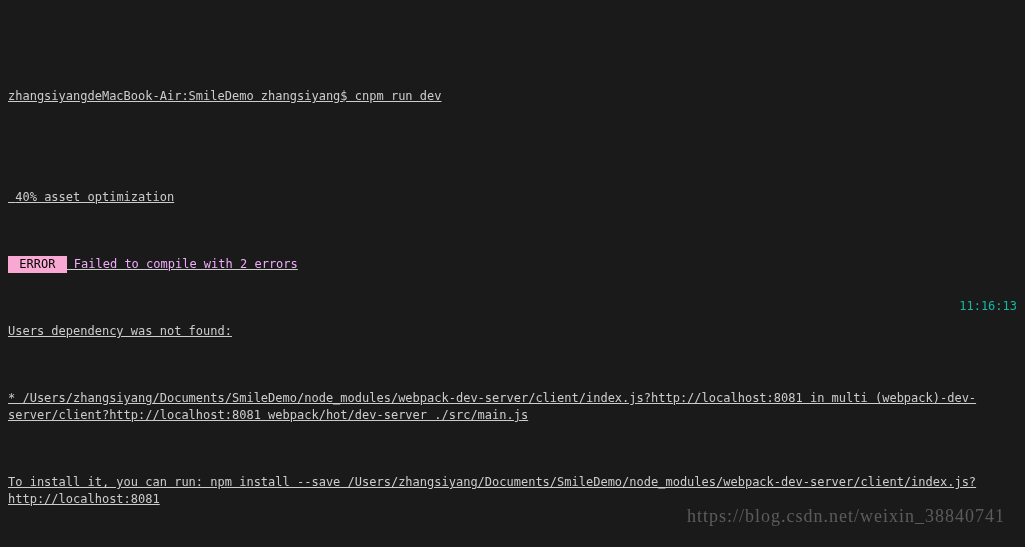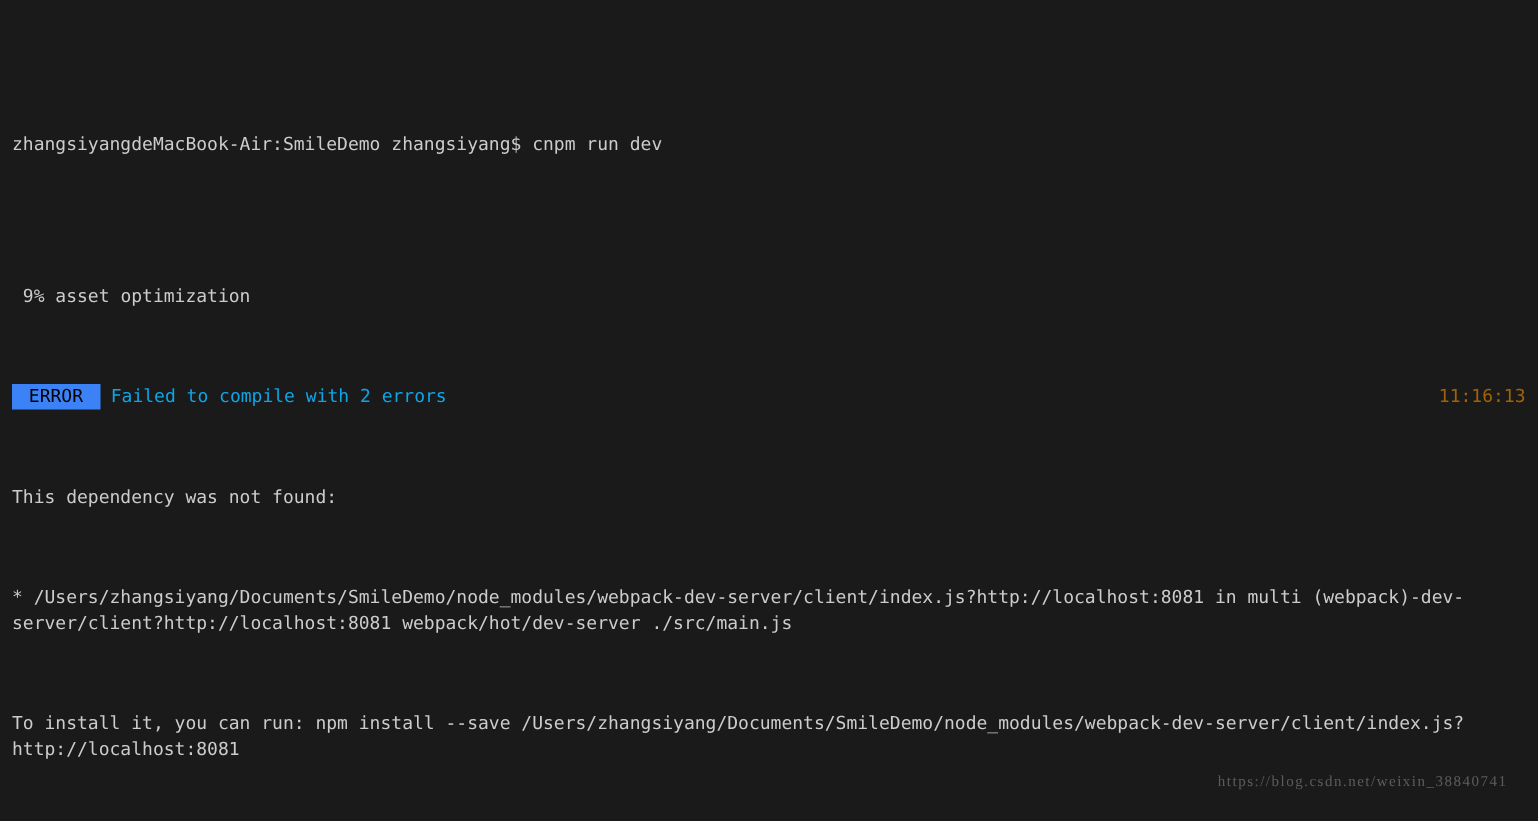--- a/index.html
+++ b/index.html
@@ -23,6 +23,7 @@
     .line {
       display: block;
       min-height: 1.4em;
+      text-decoration: underline;
     }
     .error-badge {
       background-color: #3b82f6;

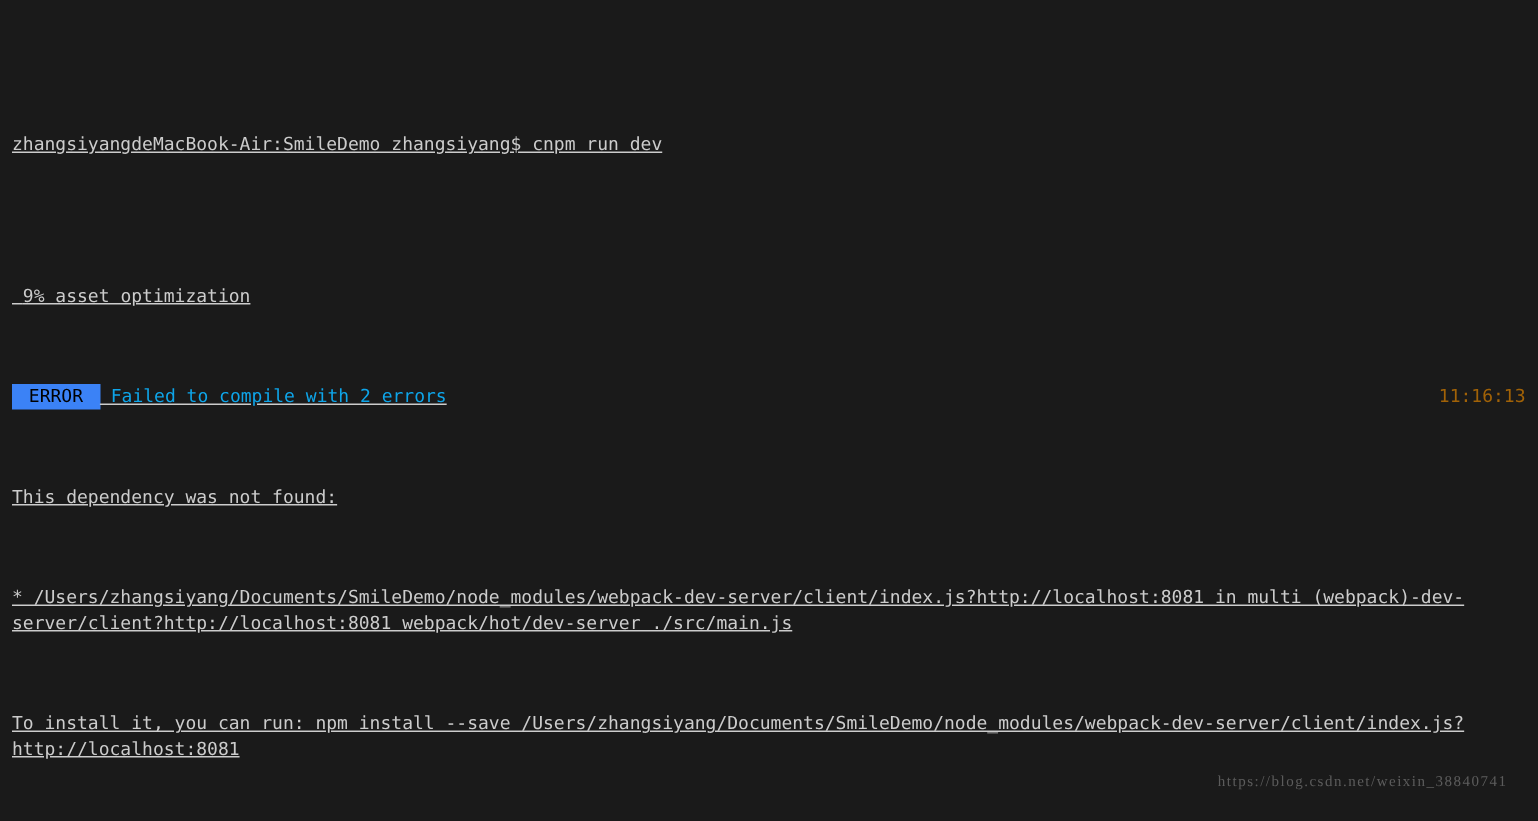--- a/index.html
+++ b/index.html
@@ -58,7 +58,7 @@
 <span class="line">zhangsiyangdeMacBook-Air:SmileDemo zhangsiyang$ cnpm run dev</span>
 <span class="line"></span>
 <span class="line"></span>
-<span class="line"> 9% asset optimization</span>
+<span class="line"> 40% asset optimization</span>
 <span class="line"></span>
 <span class="line"><span class="error-badge"> ERROR </span><span class="red-text"> Failed to compile with 2 errors</span><span class="timestamp">11:16:13</span></span>
 <span class="line"></span>

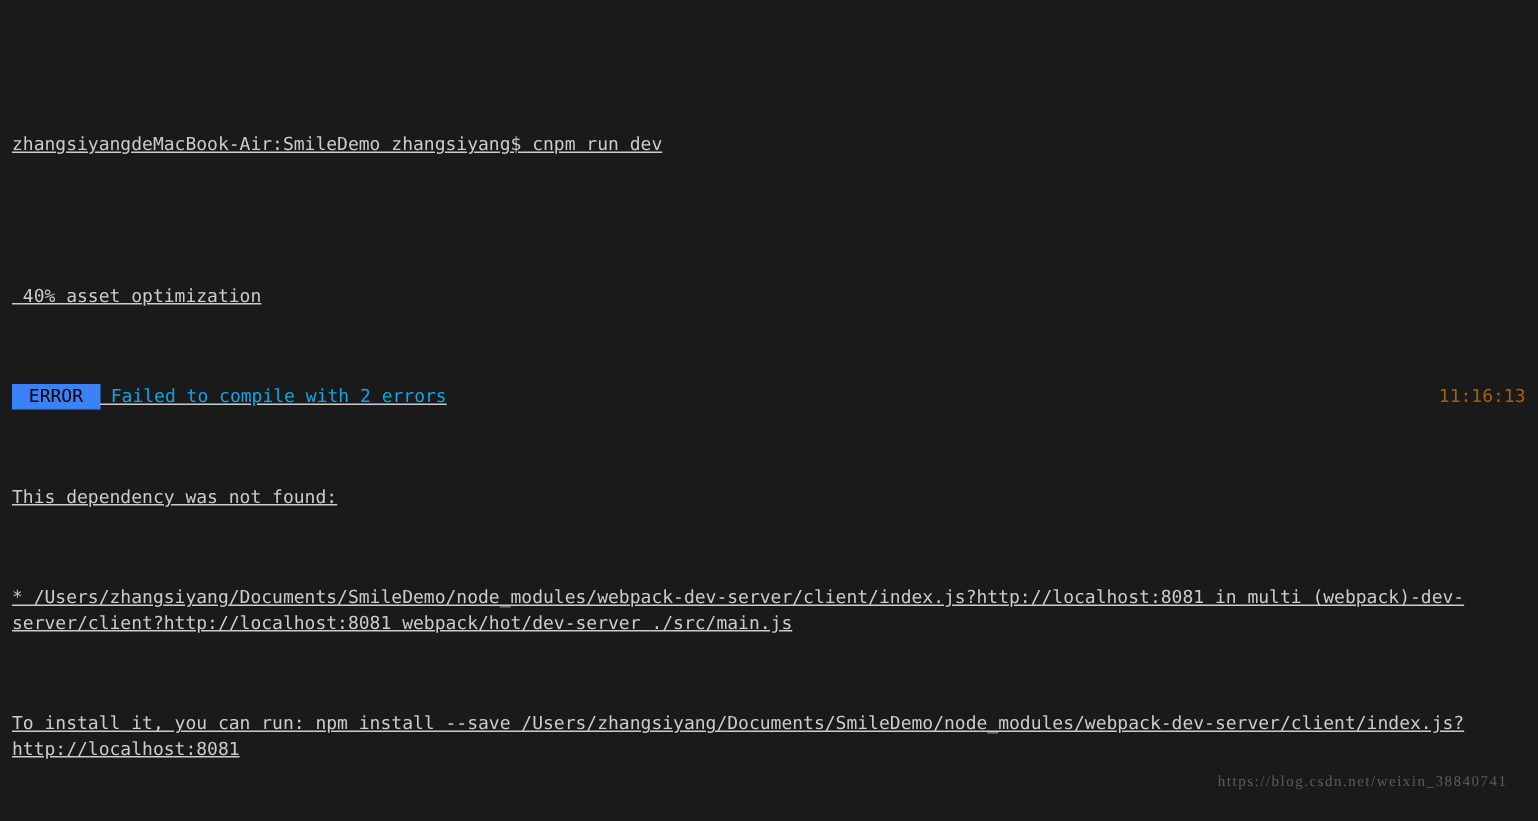--- a/index.html
+++ b/index.html
@@ -26,7 +26,7 @@
       text-decoration: underline;
     }
     .error-badge {
-      background-color: #3b82f6;
+      background-color: #f9a8d4;
       color: #000000;
       padding: 0 4px;
       display: inline-block;

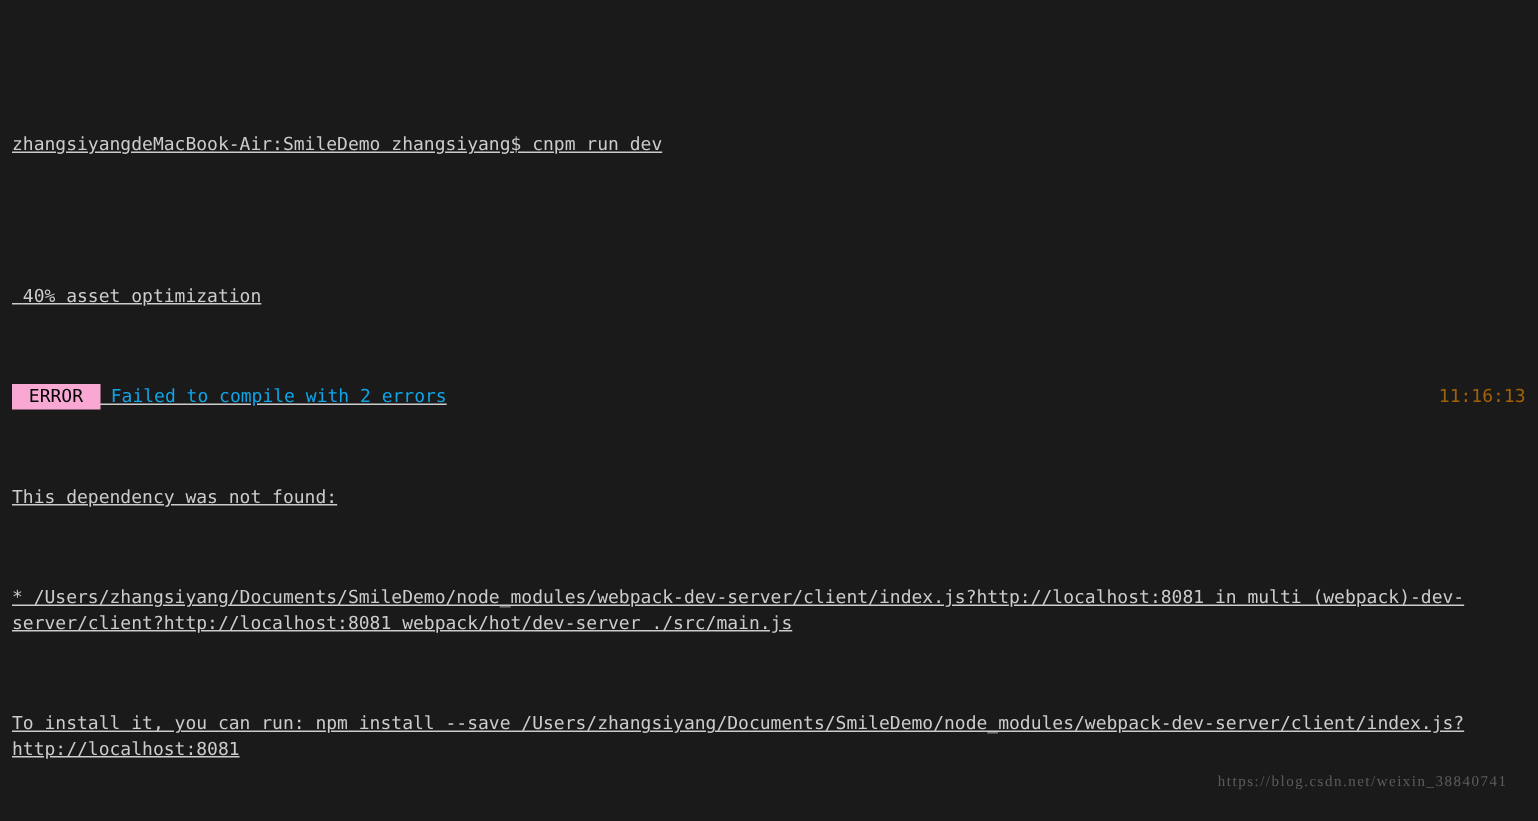--- a/index.html
+++ b/index.html
@@ -32,7 +32,7 @@
       display: inline-block;
     }
     .red-text {
-      color: #0ea5e9;
+      color: #f0abfc;
     }
     .timestamp {
       float: right;

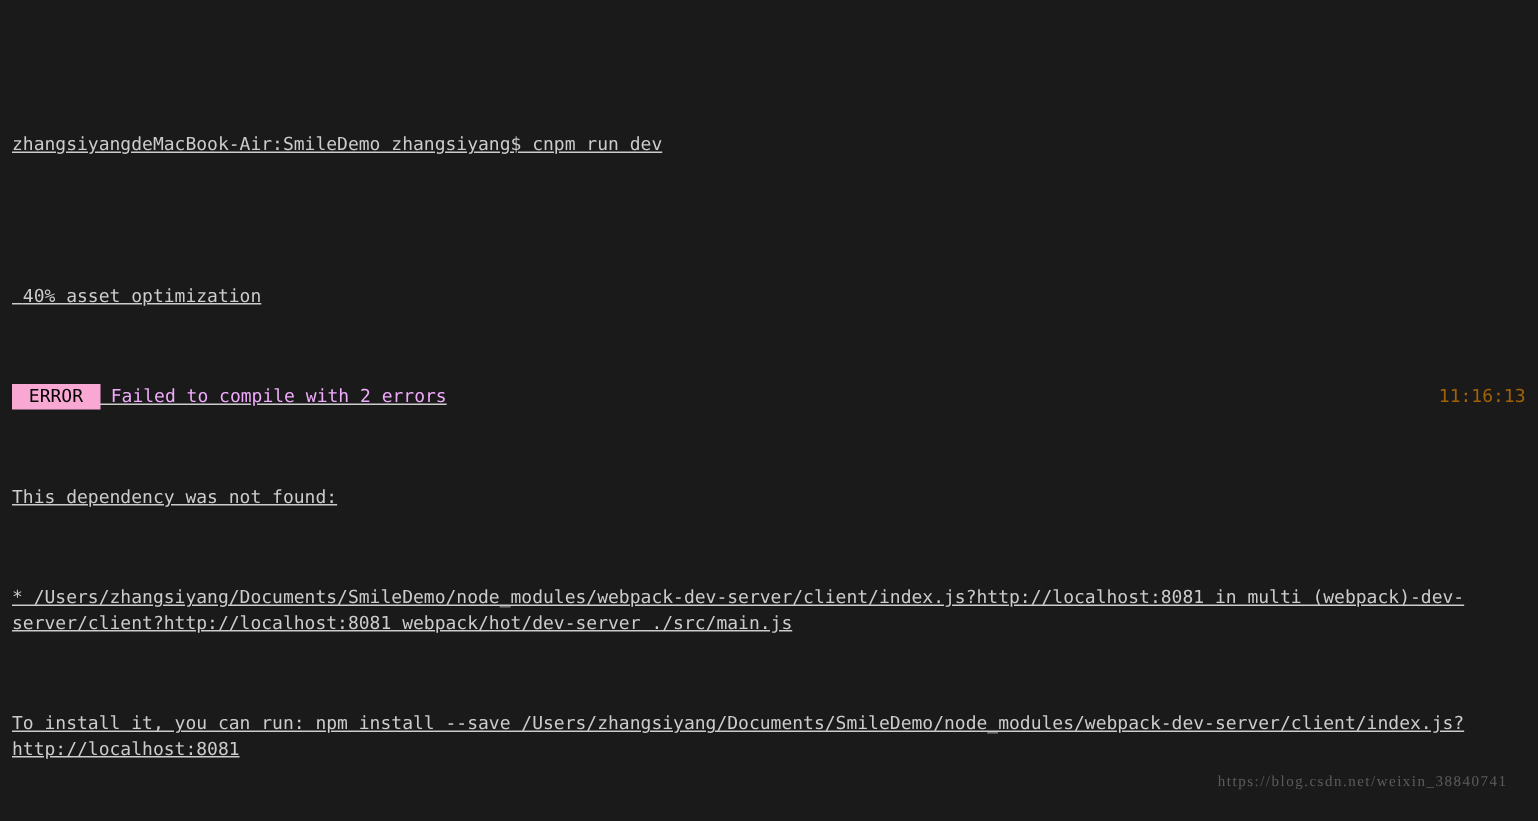--- a/index.html
+++ b/index.html
@@ -36,7 +36,8 @@
     }
     .timestamp {
       float: right;
-      color: #a16207;
+      color: #14b8a6;
+      margin-top: 42px;
     }
     .watermark {
       position: fixed;

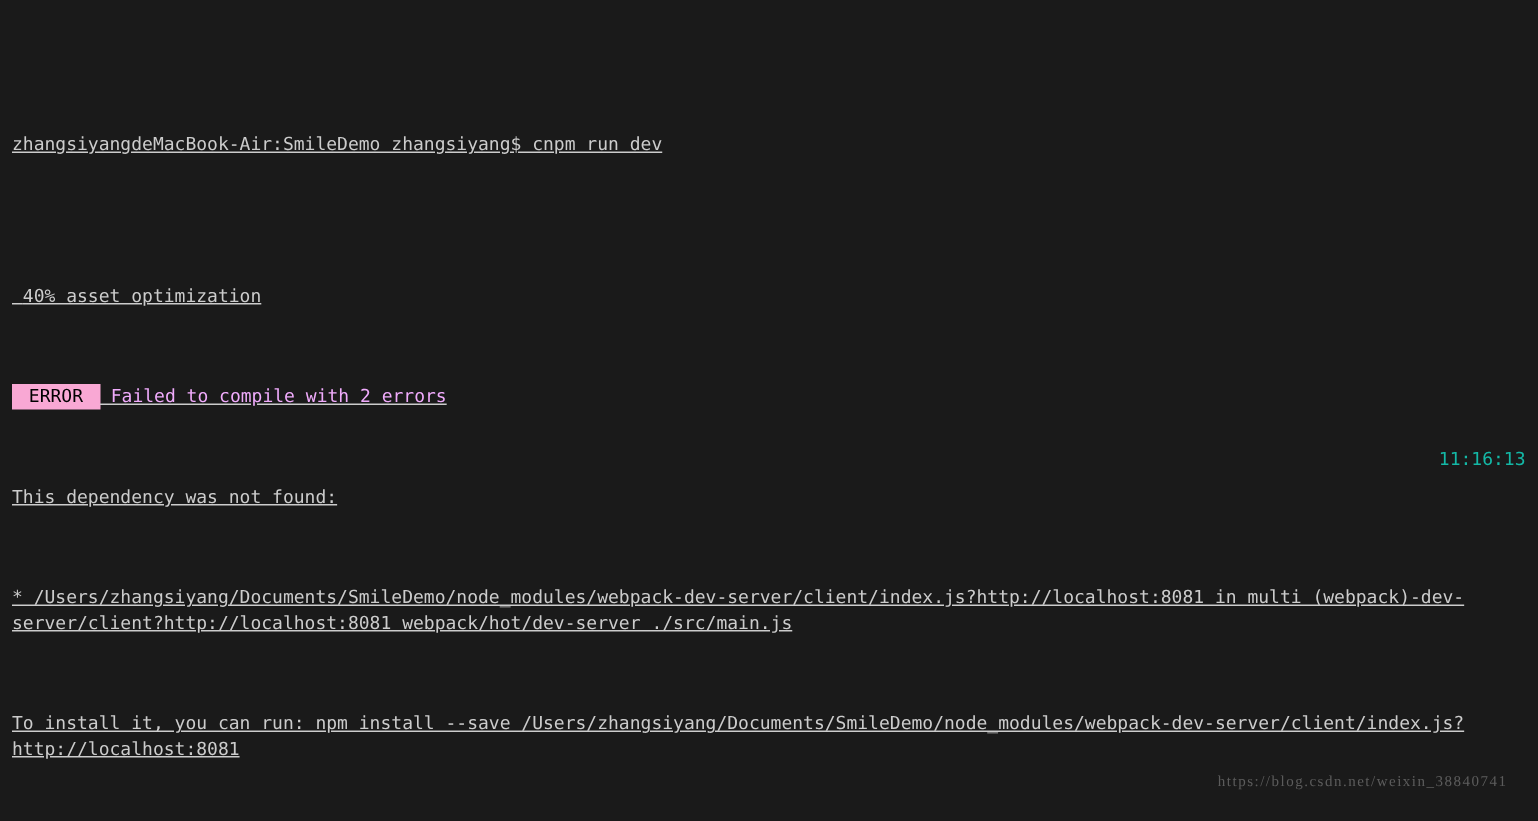--- a/index.html
+++ b/index.html
@@ -63,7 +63,7 @@
 <span class="line"></span>
 <span class="line"><span class="error-badge"> ERROR </span><span class="red-text"> Failed to compile with 2 errors</span><span class="timestamp">11:16:13</span></span>
 <span class="line"></span>
-<span class="line">This dependency was not found:</span>
+<span class="line">Users dependency was not found:</span>
 <span class="line"></span>
 <span class="line">* /Users/zhangsiyang/Documents/SmileDemo/node_modules/webpack-dev-server/client/index.js?http://localhost:8081 in multi (webpack)-dev-server/client?http://localhost:8081 webpack/hot/dev-server ./src/main.js</span>
 <span class="line"></span>

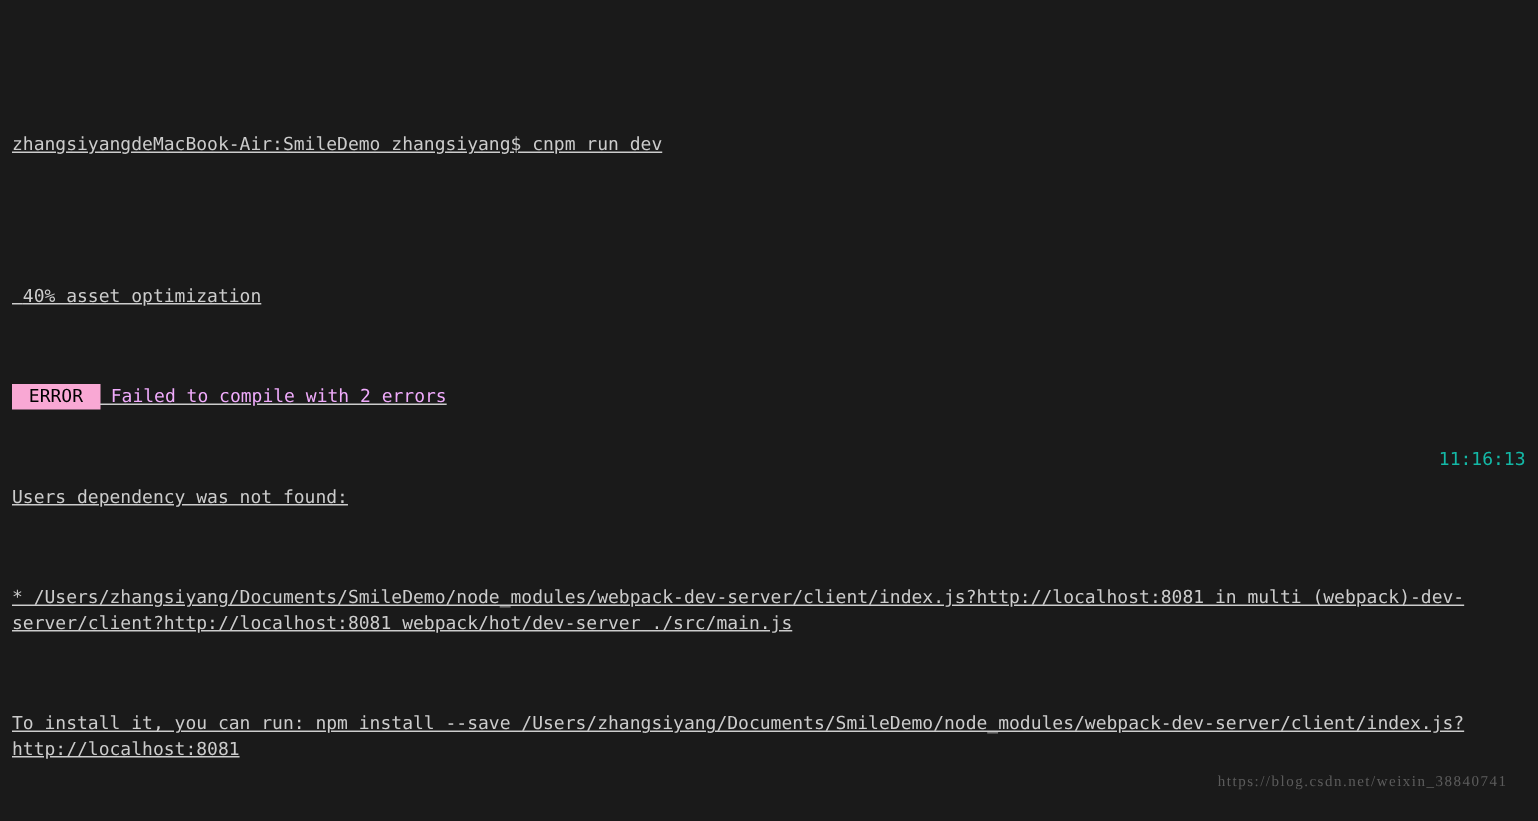--- a/index.html
+++ b/index.html
@@ -44,7 +44,7 @@
       bottom: 18px;
       right: 20px;
       color: #888888;
-      font-size: 10px;
+      font-size: 18px;
       opacity: 0.6;
       font-family: serif;
       letter-spacing: 1px;

